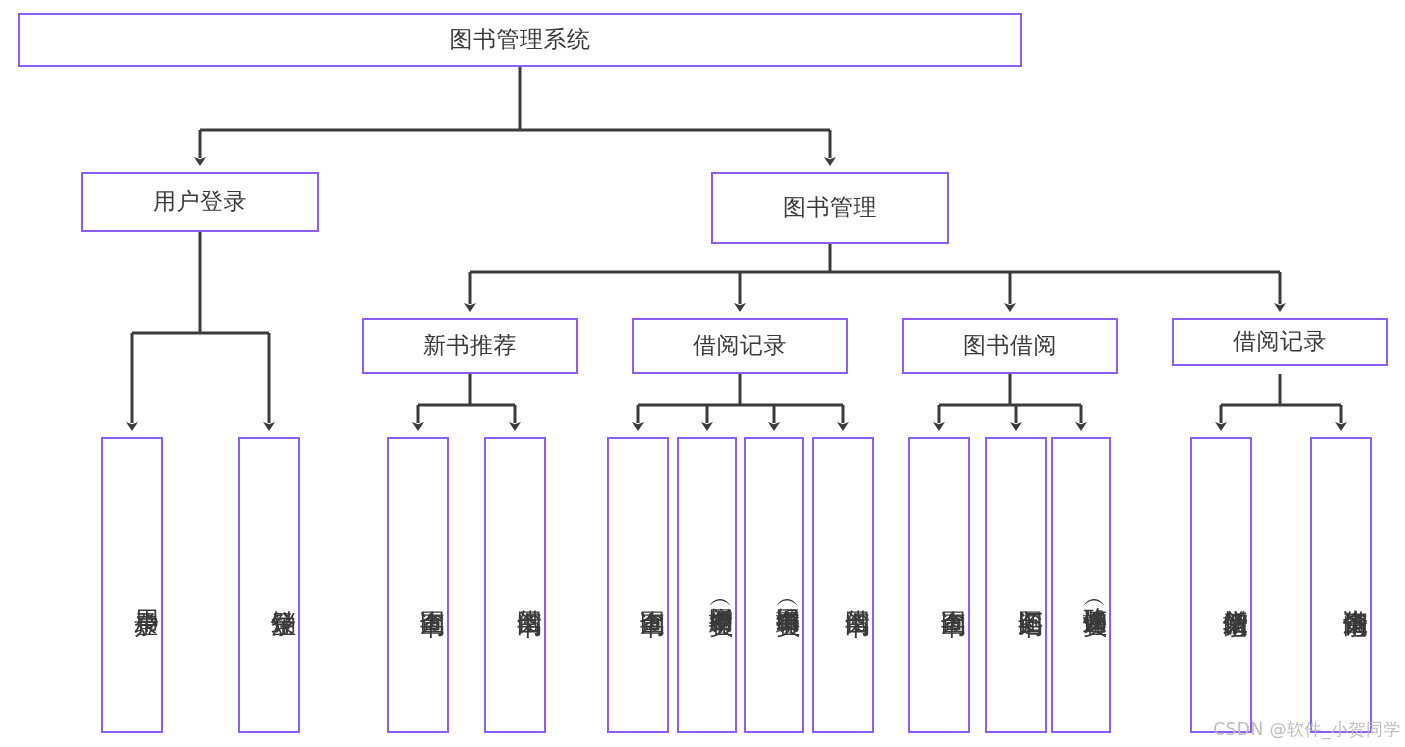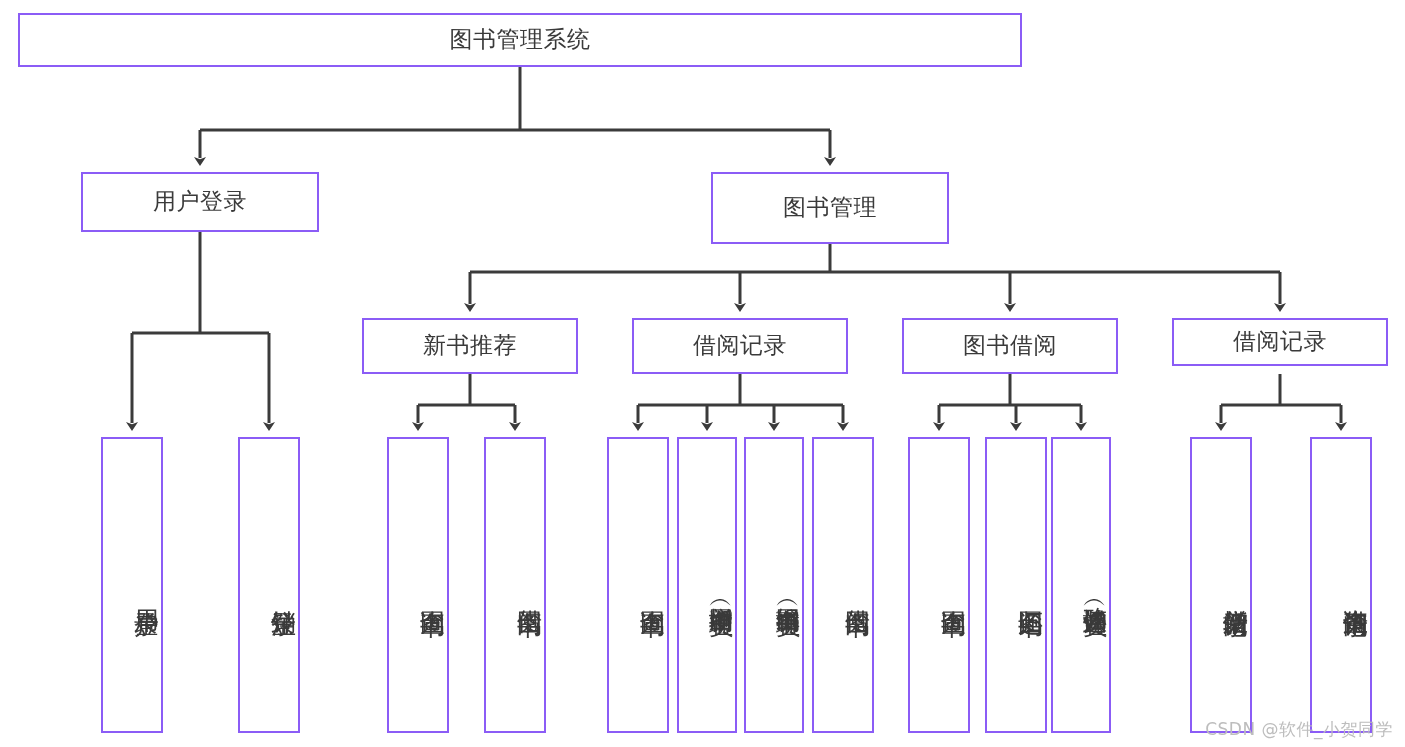--- a/index.html
+++ b/index.html
@@ -63,7 +63,7 @@
   }
   #watermark {
     position: absolute;
-    right: 12px;
+    right: 4px;
     bottom: 6px;
     font-size: 17px;
     color: #bdbdbd;

